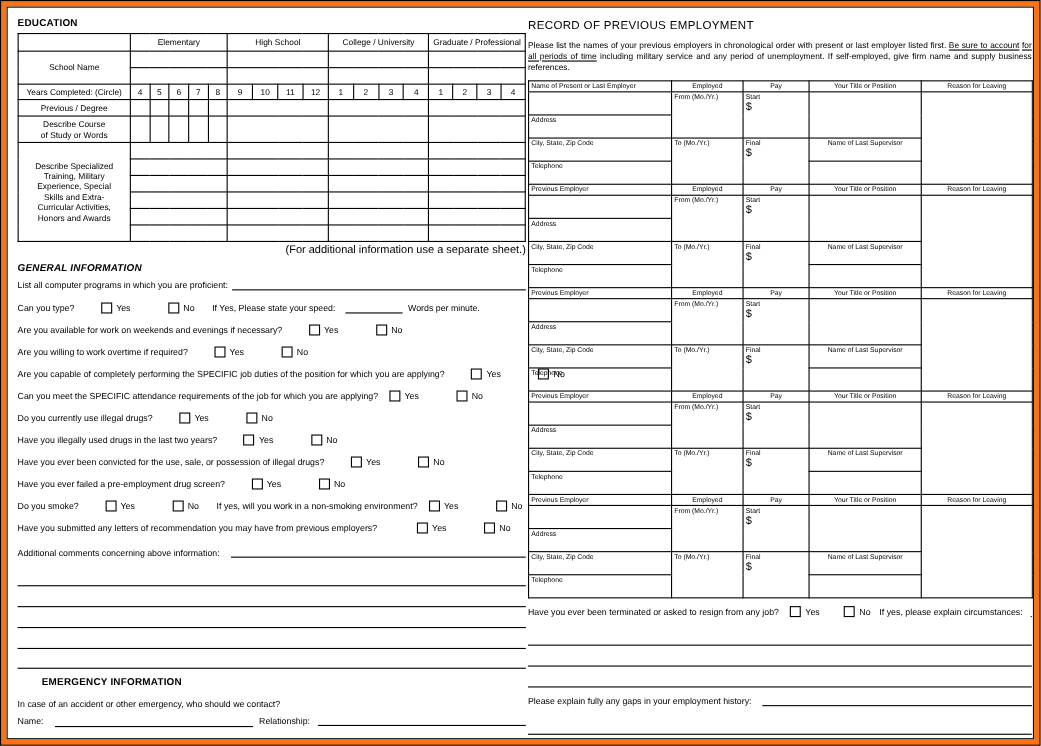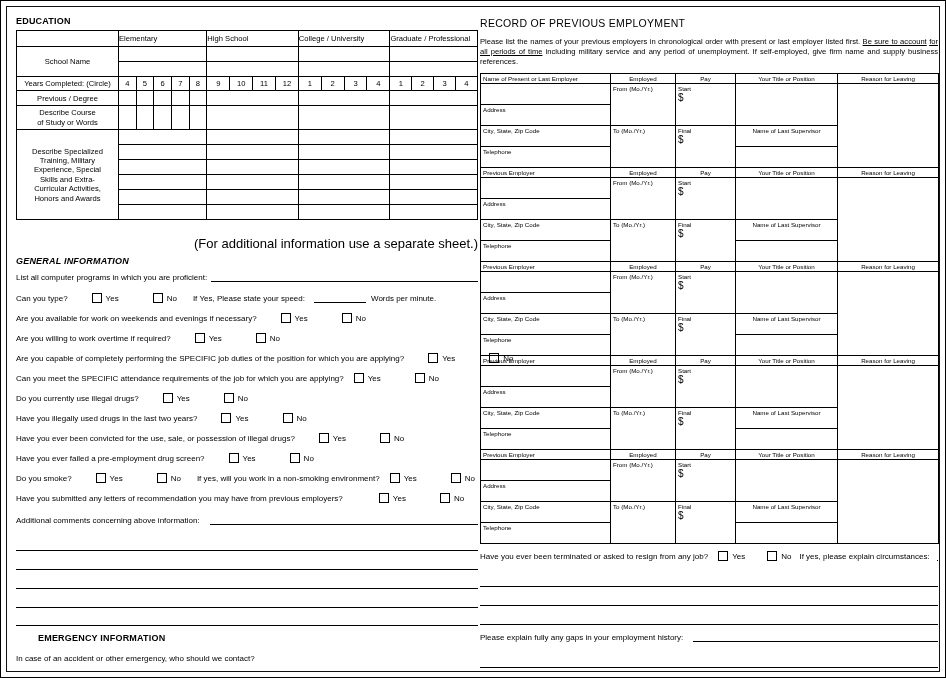--- a/index.html
+++ b/index.html
@@ -6,7 +6,7 @@
   body{font-family:"Liberation Sans",sans-serif;}
   .page{
     position:relative;width:946px;height:678px;box-sizing:border-box;
-    background:#ffffff;border:1px solid #000;overflow:hidden;
+    background:#f97316;border:1px solid #000;overflow:hidden;
   }
   .inner{position:absolute;left:5px;top:5px;right:5px;bottom:5px;
     border:1px solid #111;background:#fff;overflow:hidden;}

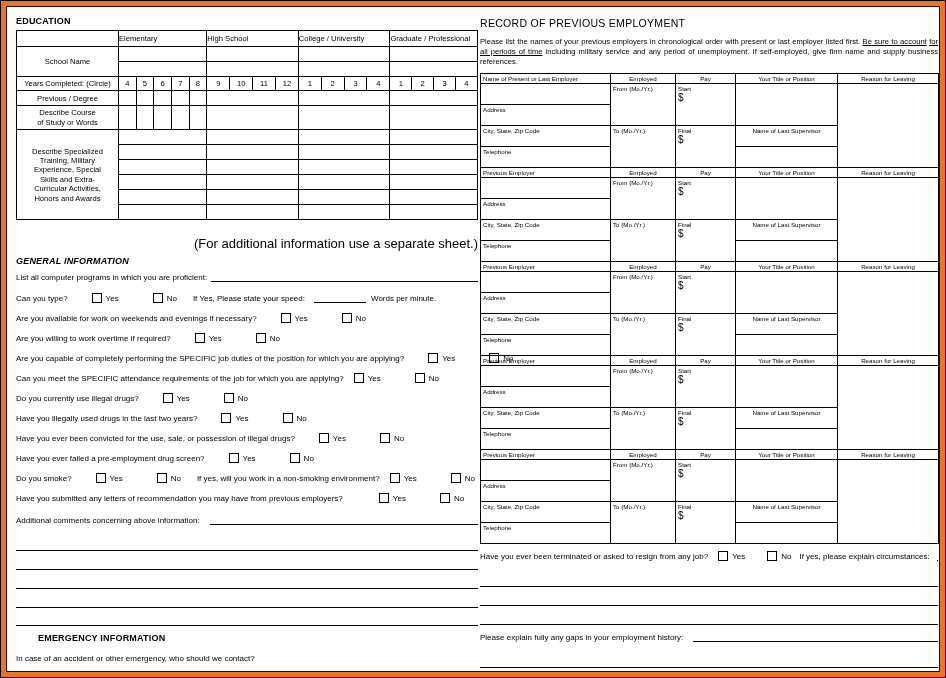--- a/index.html
+++ b/index.html
@@ -22,7 +22,7 @@
   .edu td,.edu th{border:1px solid #000;font-size:7.6px;padding:0;color:#000;}
   .edu{table-layout:fixed;}
   .rt{text-align:right;padding-right:4px !important;}
-  .hdr{font-size:8px;height:15px;}
+  .hdr{text-align:center;font-size:8px;height:15px;}
   .lbl{text-align:center;font-size:8px;line-height:1.25;padding:2px 3px !important;}
   .yr{text-align:center;font-size:8px;height:13px;}
   .blank{height:14px;}

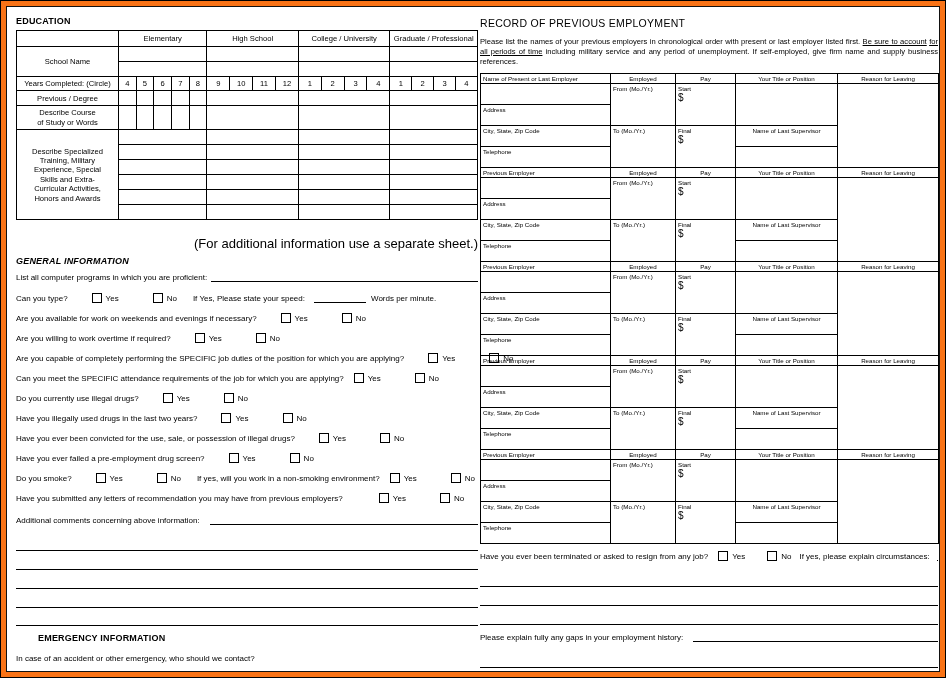--- a/index.html
+++ b/index.html
@@ -27,7 +27,7 @@
   .yr{text-align:center;font-size:8px;height:13px;}
   .blank{height:14px;}
 
-  .note{font-size:13px;text-align:right;margin-top:16px;color:#000;}
+  .note{font-size:10px;text-align:right;margin-top:2px;color:#000;}
 
   
   .q{font-size:8px;color:#000;display:flex;align-items:center;

